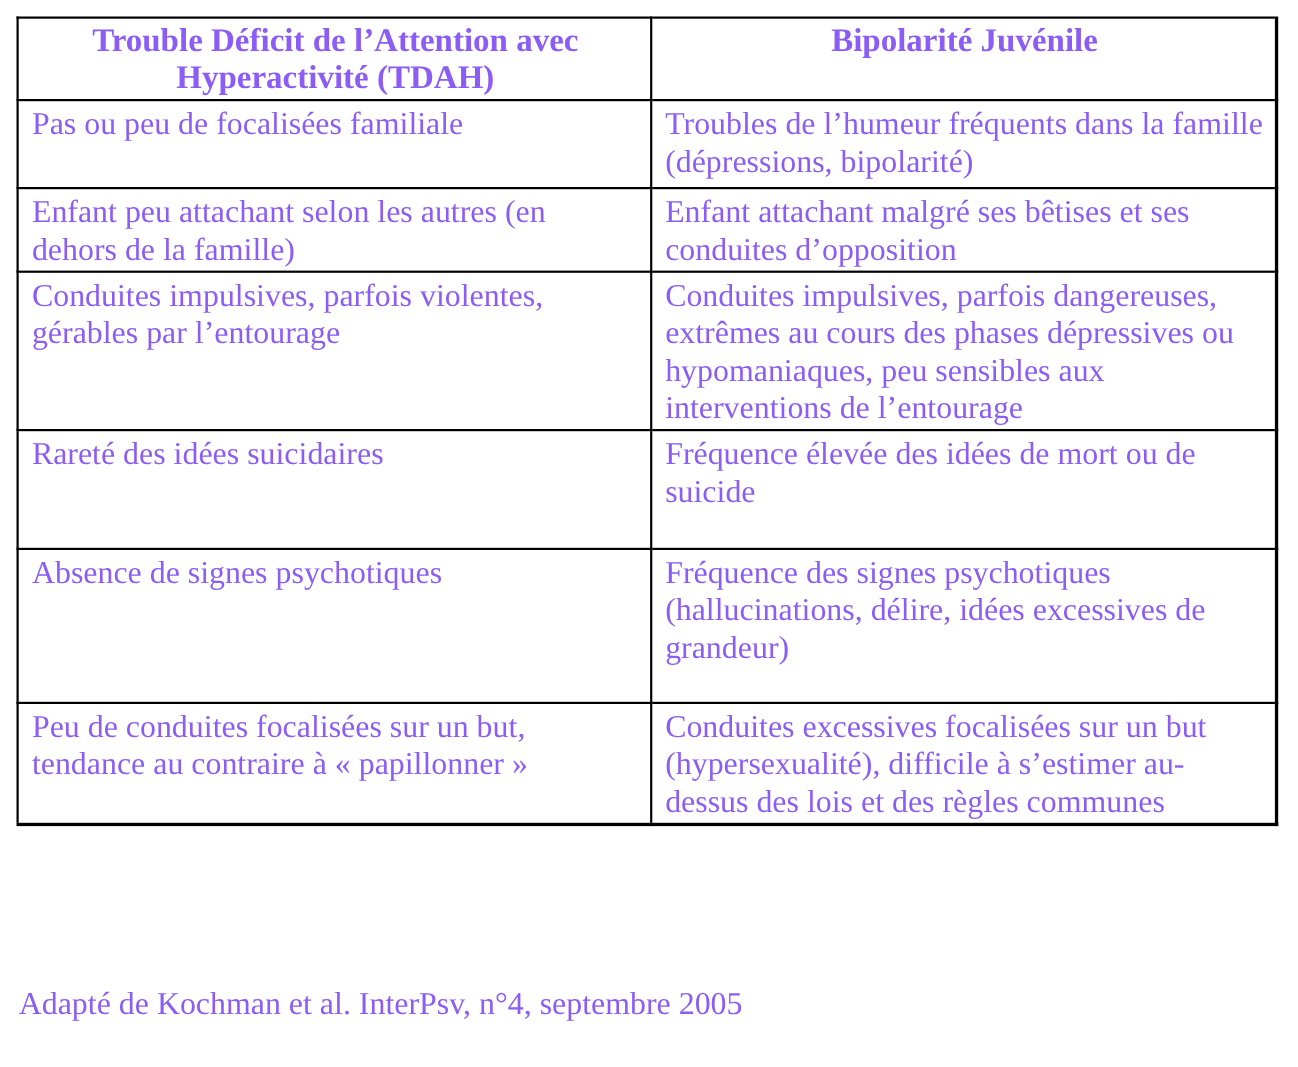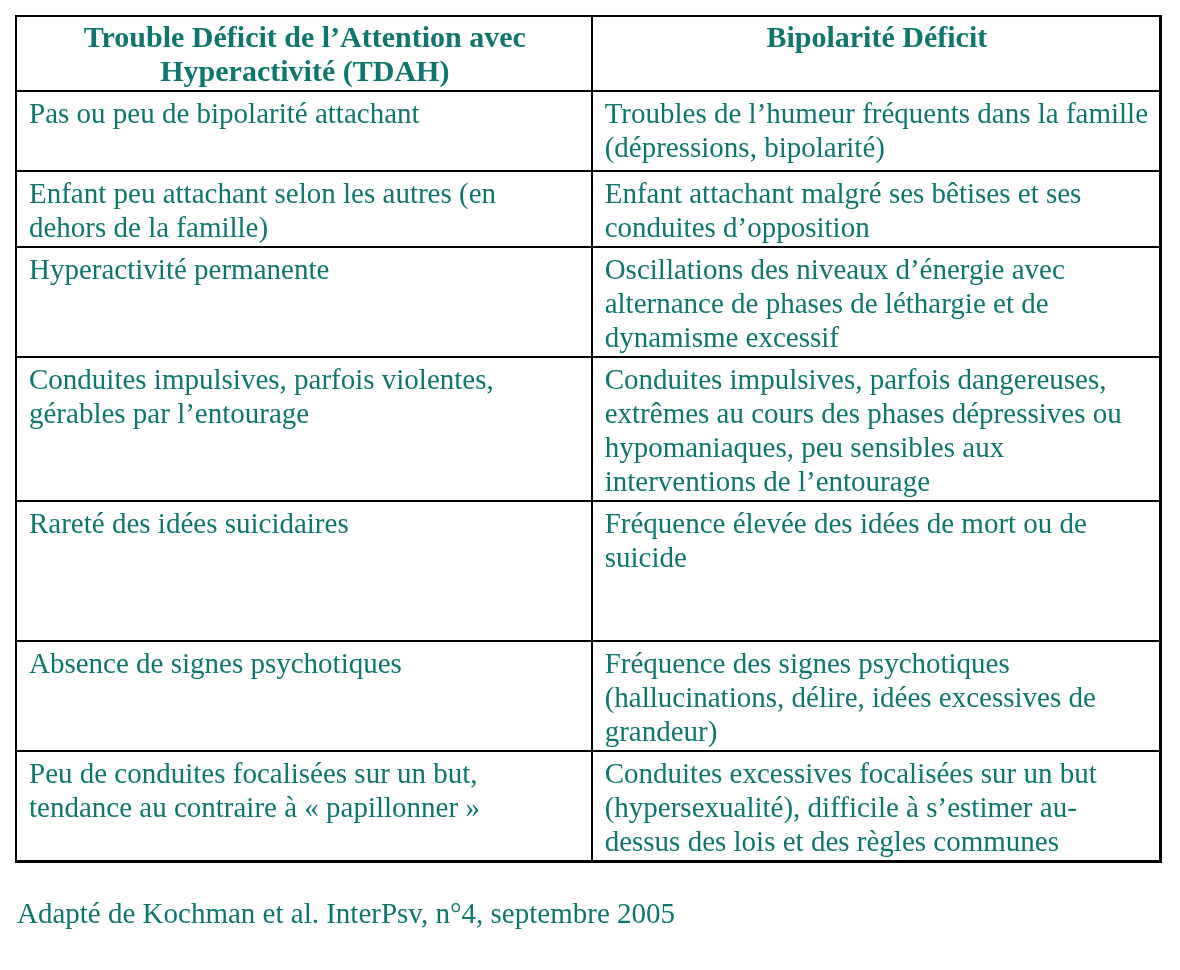--- a/index.html
+++ b/index.html
@@ -12,7 +12,7 @@
     width: 1180px;
     height: 970px;
     background: #ffffff;
-    color: #0f766e;
+    color: #8b5cf6;
     font-family: "Liberation Serif", "DejaVu Serif", serif;
     overflow: hidden;
   }

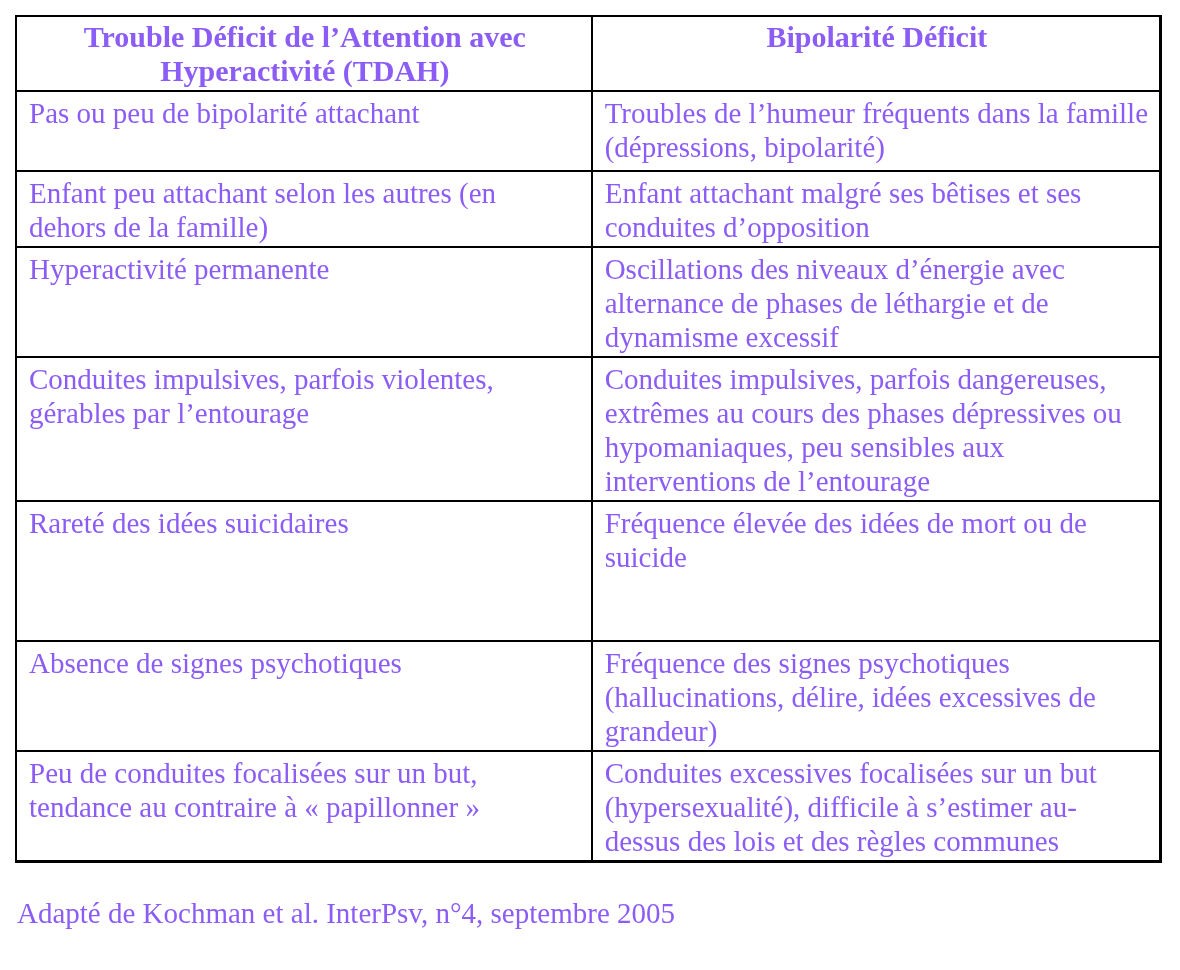--- a/index.html
+++ b/index.html
@@ -75,7 +75,7 @@
       <tr>
         <th>Trouble Déficit de l’Attention avec
 Hyperactivité (TDAH)</th>
-        <th>Bipolarité Déficit</th>
+        <th>Bipolarité Juvénile</th>
       </tr>
     </thead>
     <tbody>

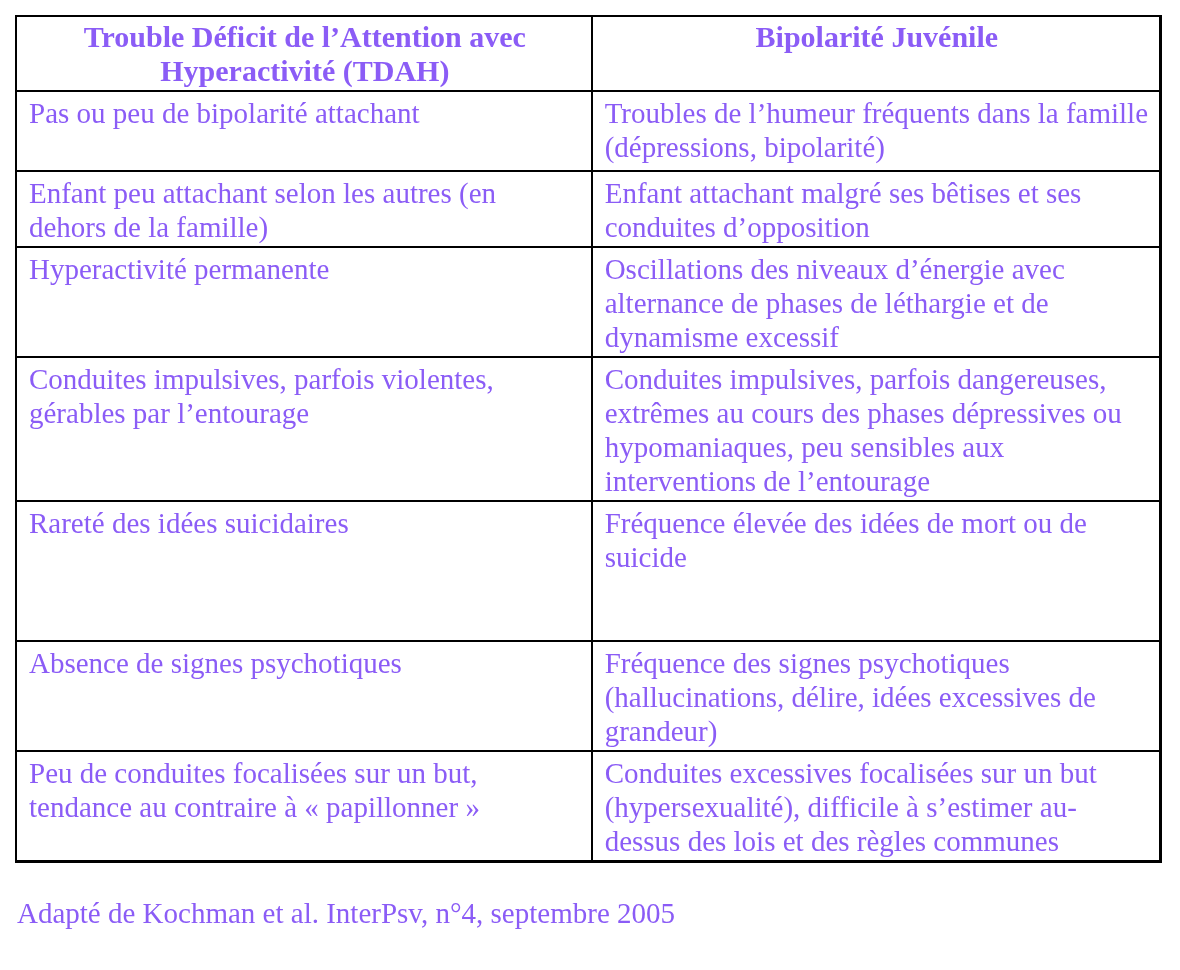--- a/index.html
+++ b/index.html
@@ -80,7 +80,7 @@
     </thead>
     <tbody>
       <tr>
-        <td>Pas ou peu de bipolarité attachant</td>
+        <td>Pas ou peu de focalisées familiale</td>
         <td>Troubles de l’humeur fréquents dans la famille
 (dépressions, bipolarité)</td>
       </tr>

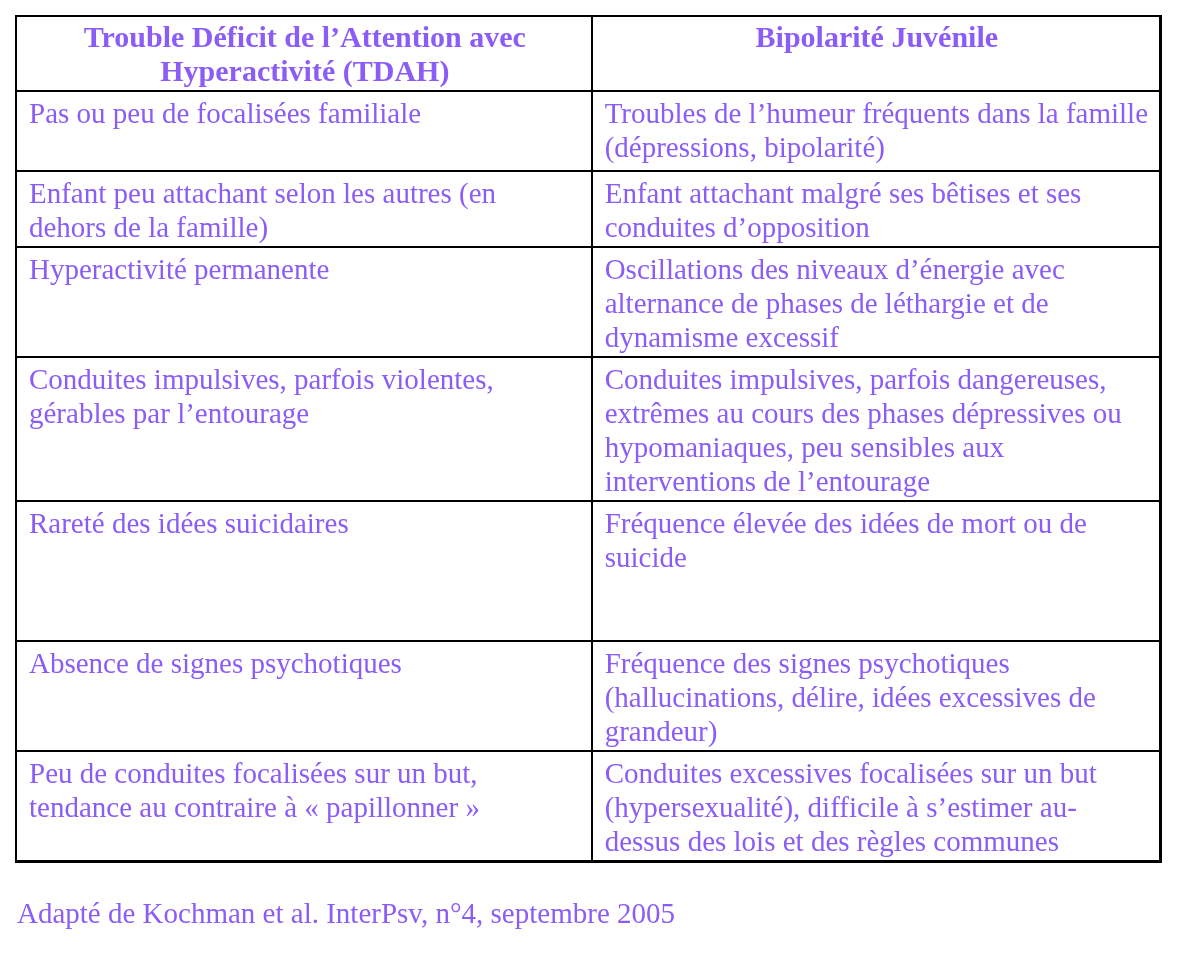--- a/index.html
+++ b/index.html
@@ -91,12 +91,6 @@
 conduites d’opposition</td>
       </tr>
       <tr>
-        <td>Hyperactivité permanente</td>
-        <td>Oscillations des niveaux d’énergie avec
-alternance de phases de léthargie et de
-dynamisme excessif</td>
-      </tr>
-      <tr>
         <td>Conduites impulsives, parfois violentes,
 gérables par l’entourage</td>
         <td>Conduites impulsives, parfois dangereuses,

